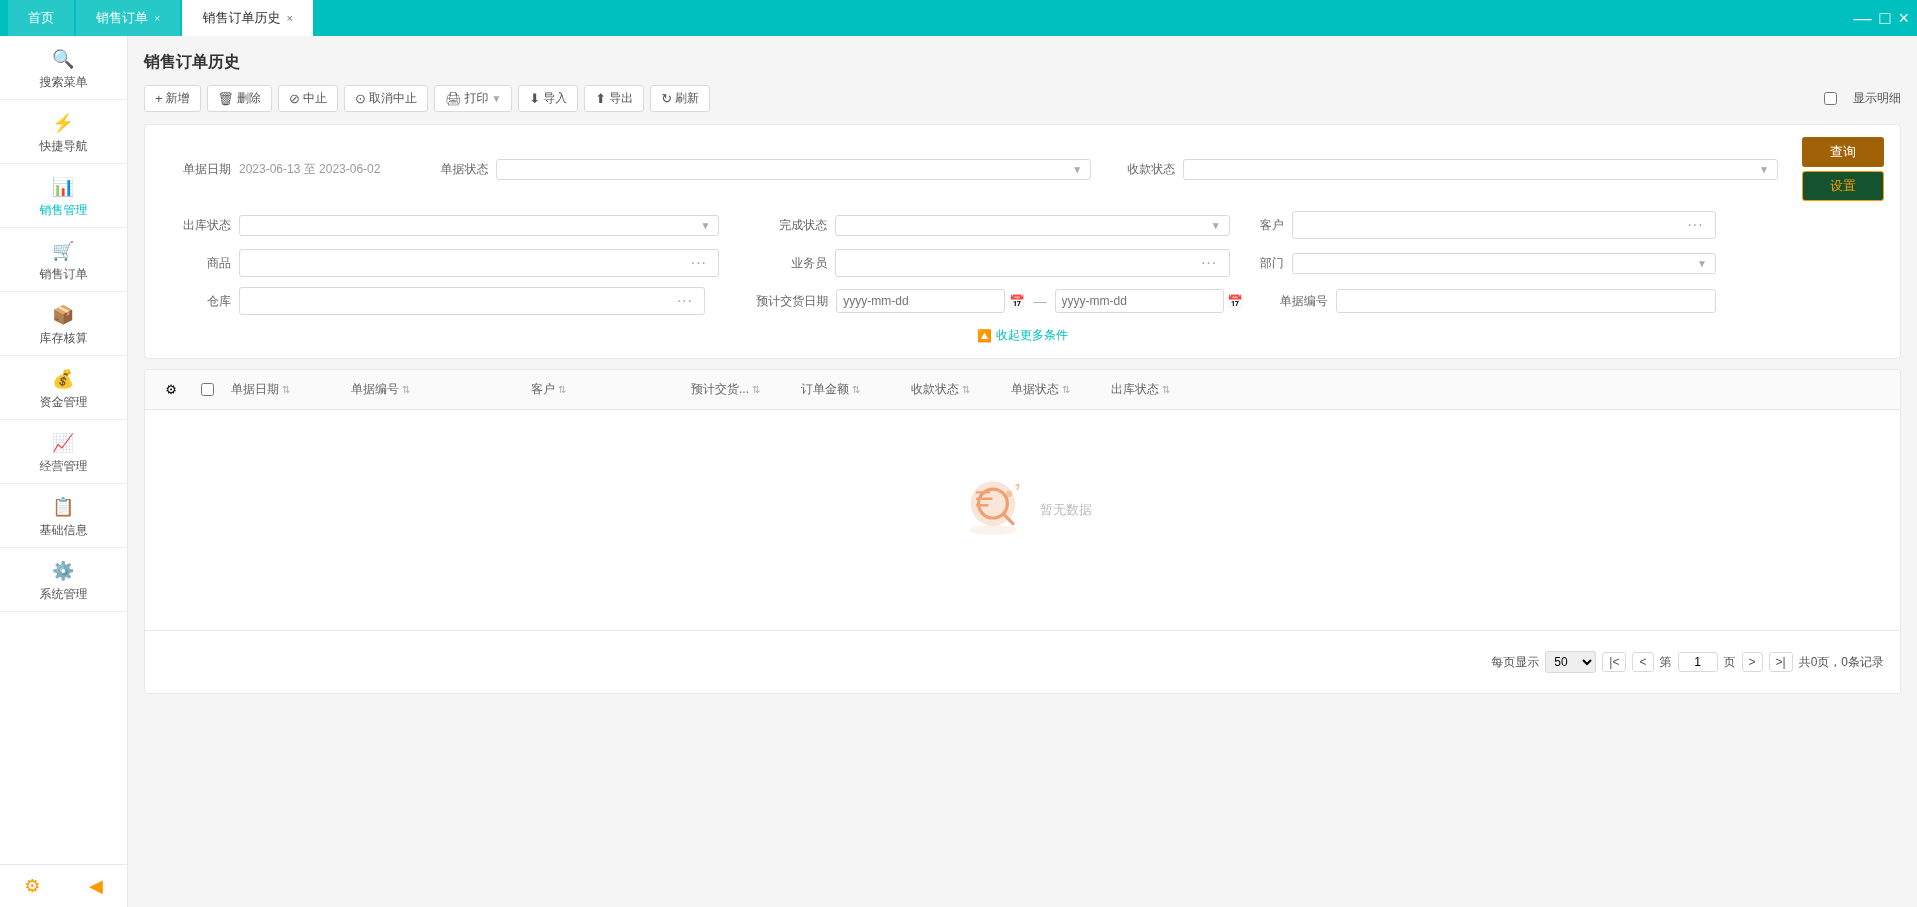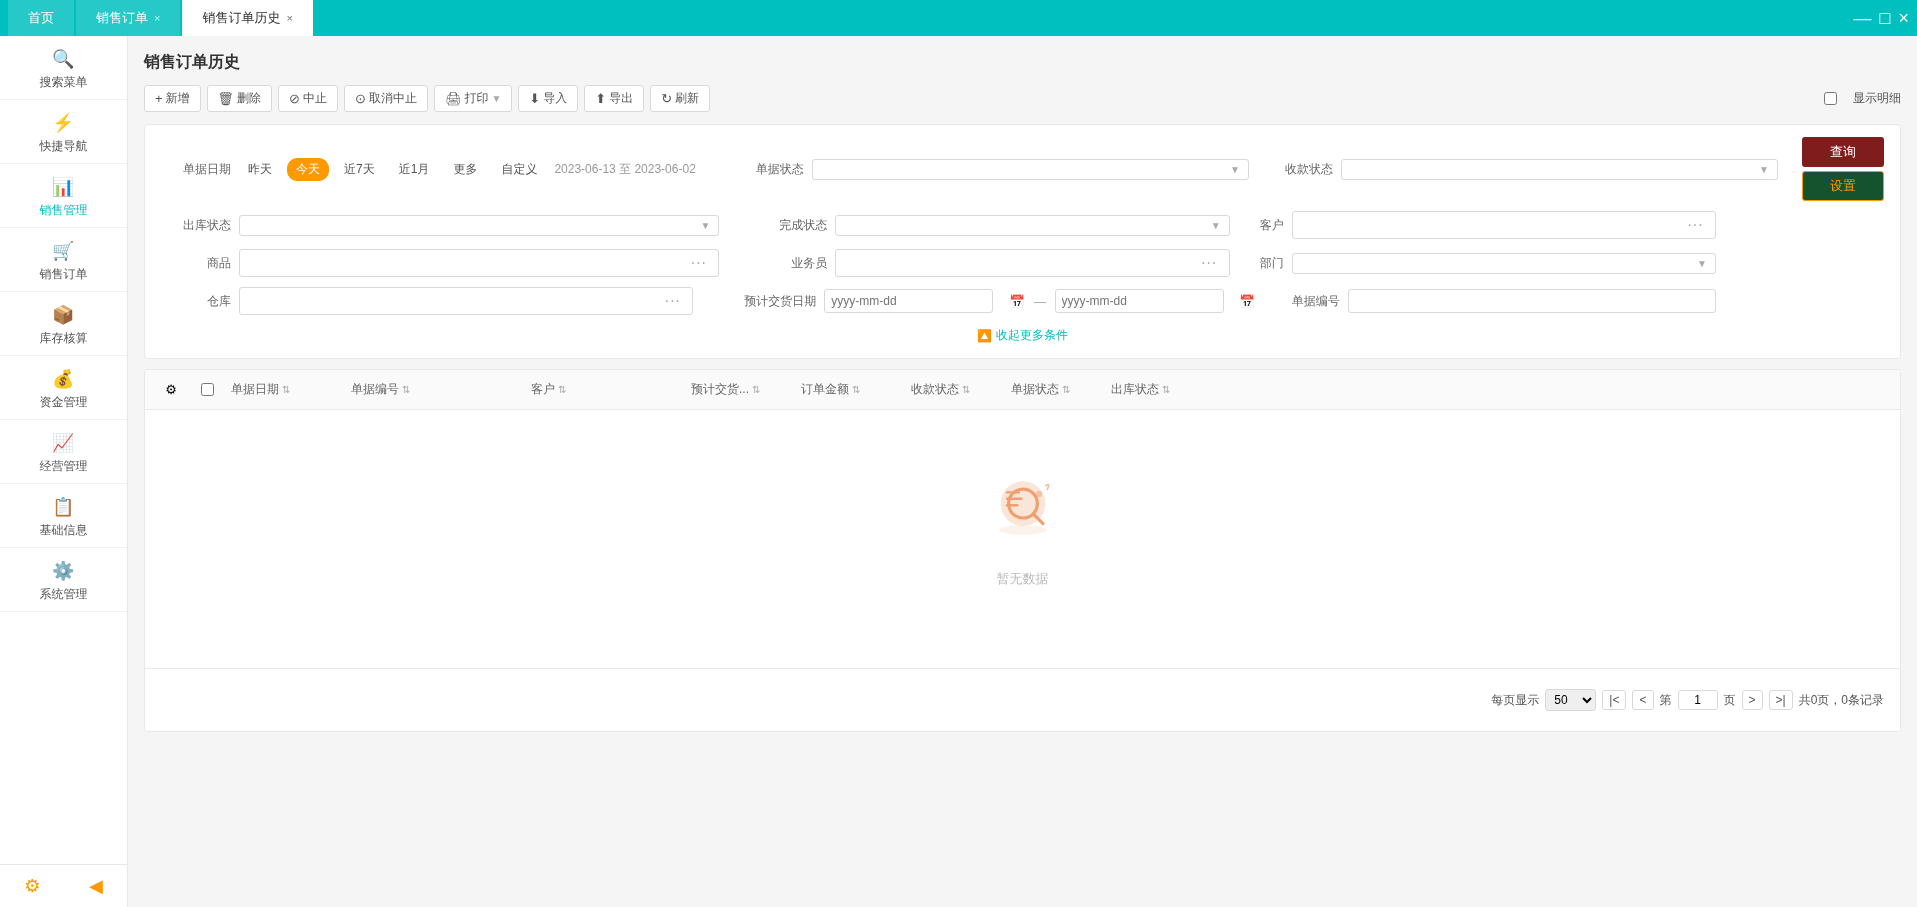--- a/index.html
+++ b/index.html
@@ -318,7 +318,7 @@
     }
 
     .btn-query {
-      background: #7f1d1d;
+      background: #a16207;
       color: #fff;
       border: none;
       border-radius: 3px;

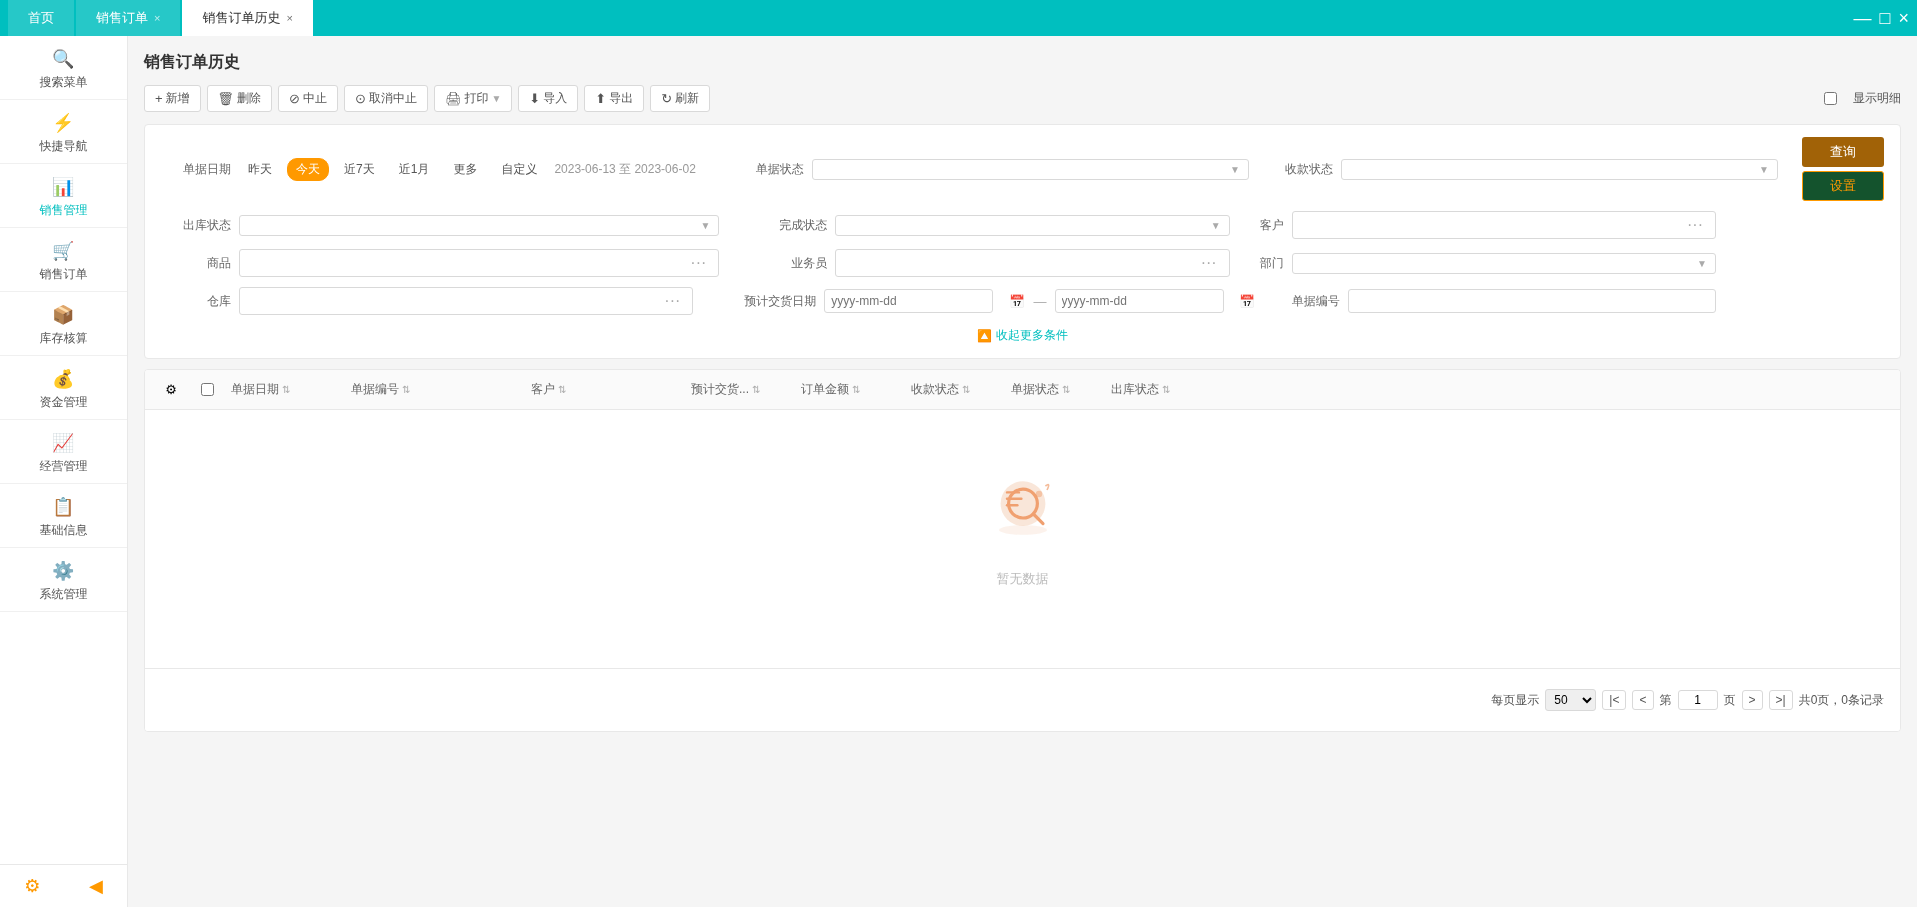--- a/index.html
+++ b/index.html
@@ -459,14 +459,6 @@
 
       <div class="filter-row">
         <span class="filter-label">单据日期</span>
-        <div class="date-filter-group">
-          <button class="date-btn">昨天</button>
-          <button class="date-btn active">今天</button>
-          <button class="date-btn">近7天</button>
-          <button class="date-btn">近1月</button>
-          <button class="date-btn">更多</button>
-          <button class="date-btn">自定义</button>
-        </div>
         <span class="date-range-text">2023-06-13 至 2023-06-02</span>
 
         <div style="flex:1; display:flex; align-items:center; gap:8px; margin-left:40px;">

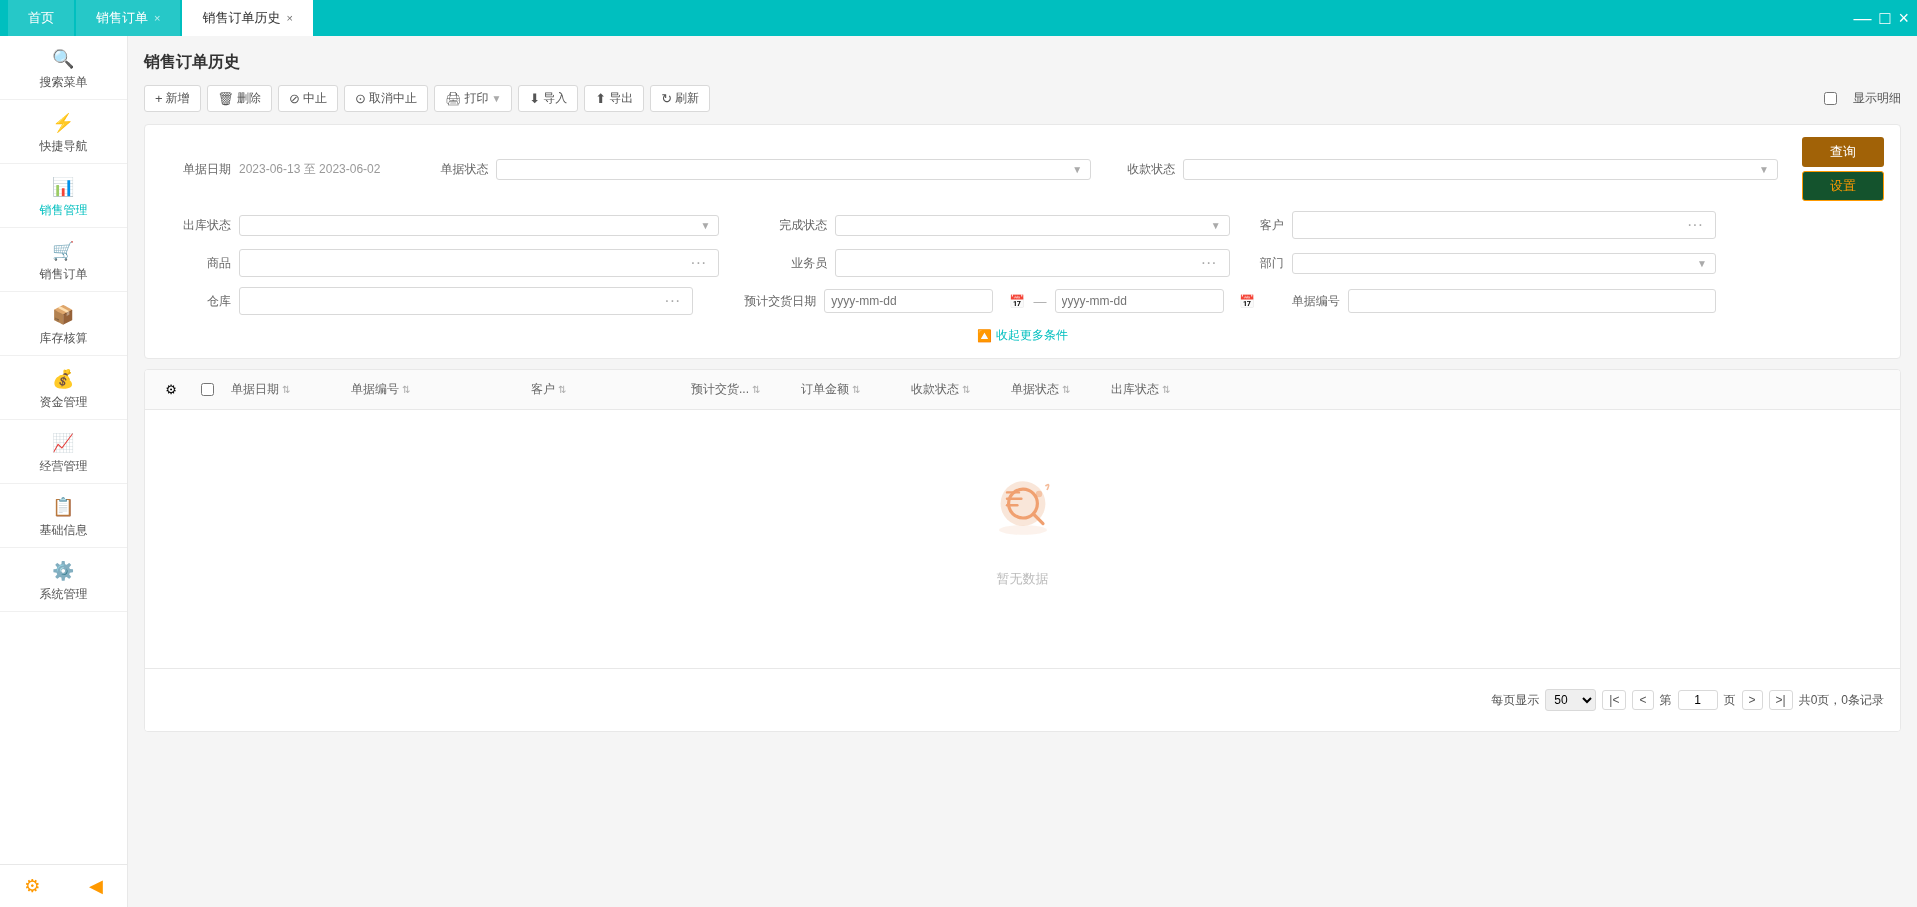--- a/index.html
+++ b/index.html
@@ -201,7 +201,7 @@
     .date-input-wrap {
       display: flex;
       align-items: center;
-      gap: 16px;
+      gap: 4px;
       flex: 1;
     }
     .date-input {

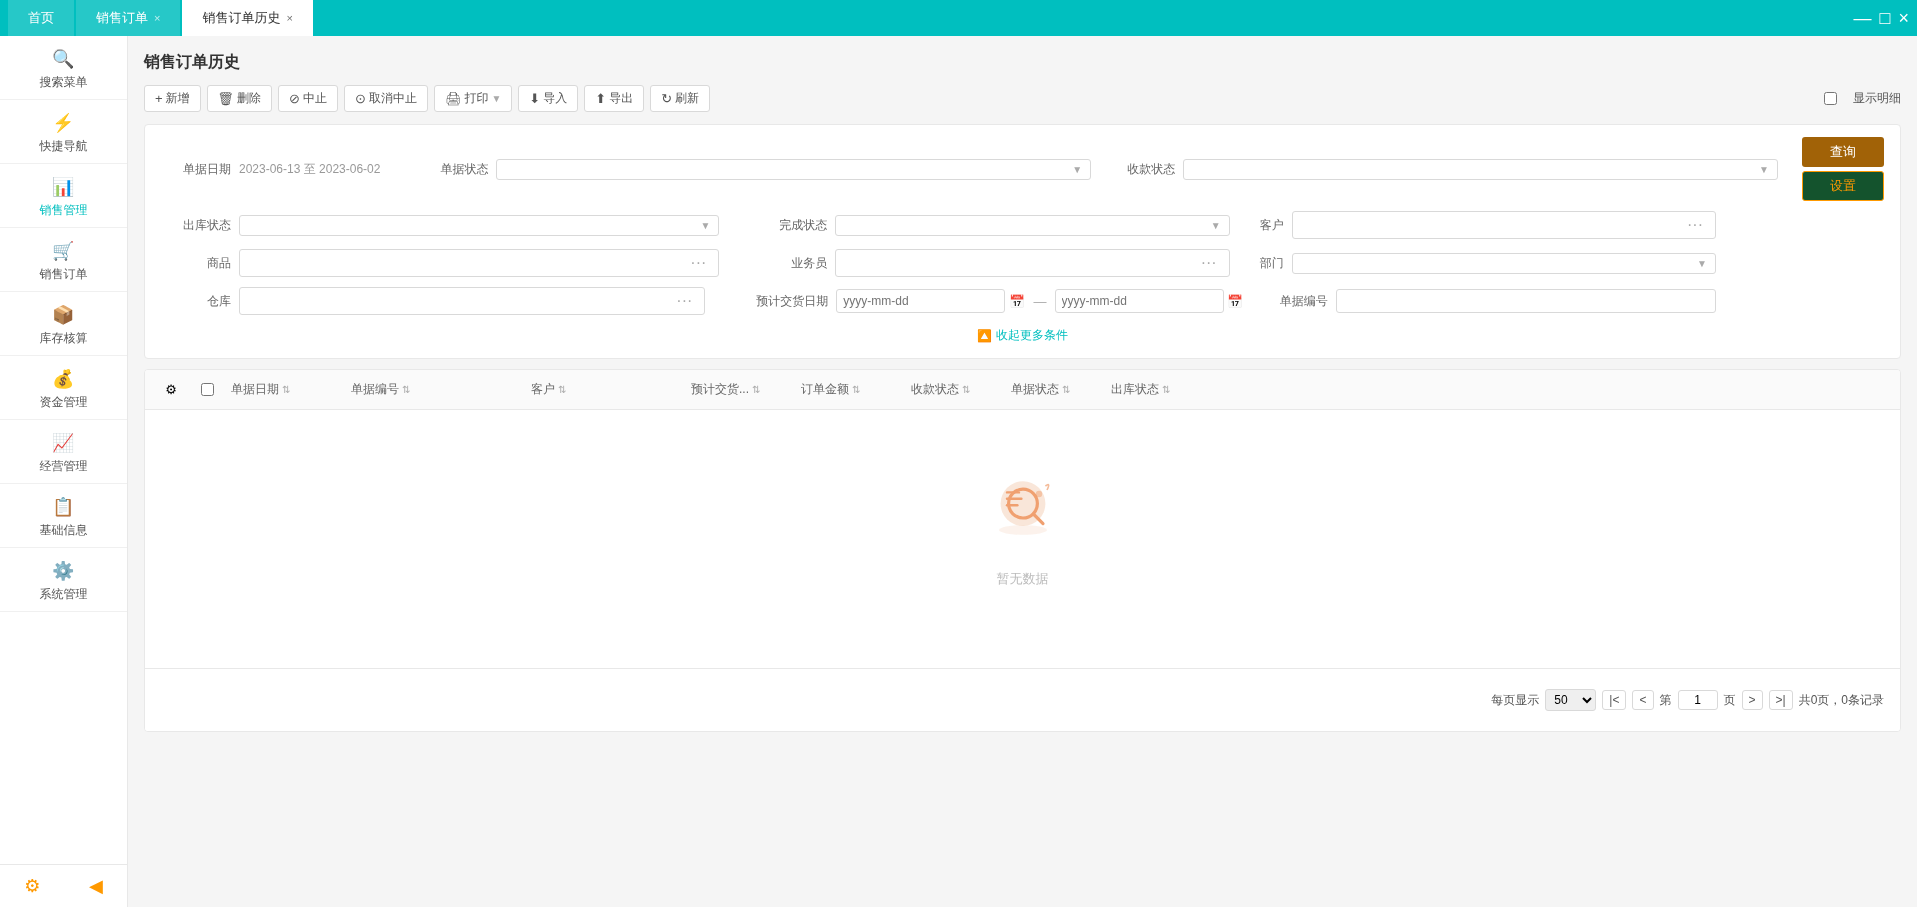--- a/index.html
+++ b/index.html
@@ -267,13 +267,13 @@
 
     .empty-area {
       display: flex;
-      flex-direction: column;
+      flex-direction: row;
       align-items: center;
       justify-content: center;
       padding: 60px 0 80px;
       color: #bbb;
       font-size: 13px;
-      gap: 20px;
+      gap: 7px;
     }
     .empty-icon {
       width: 80px;

